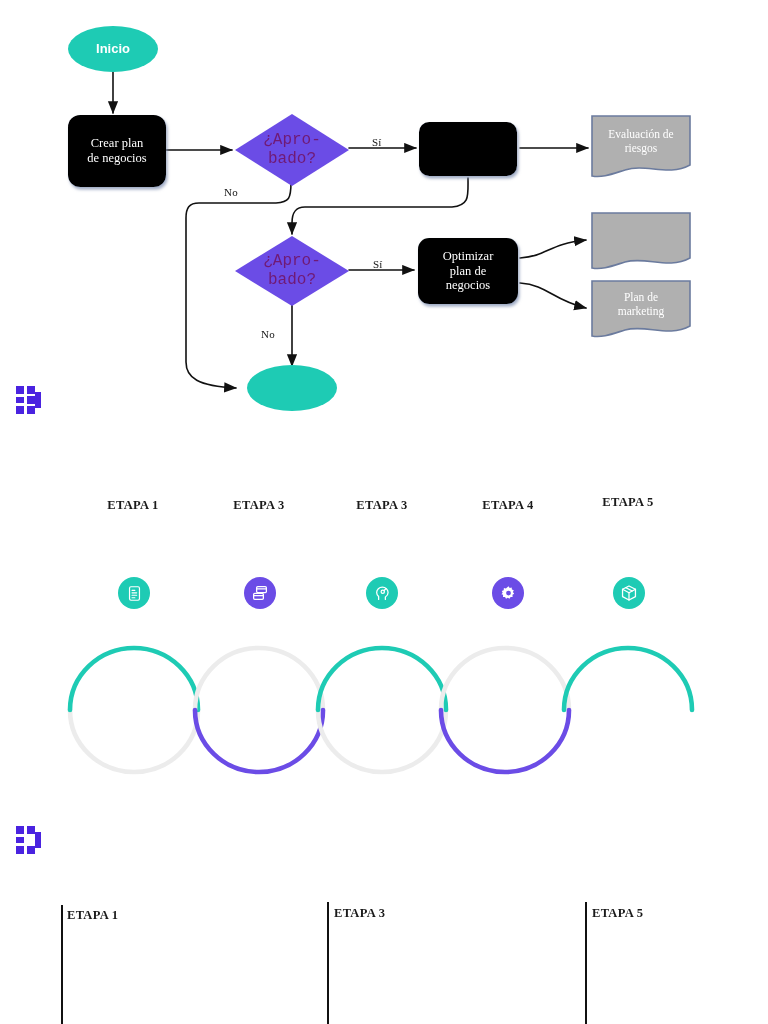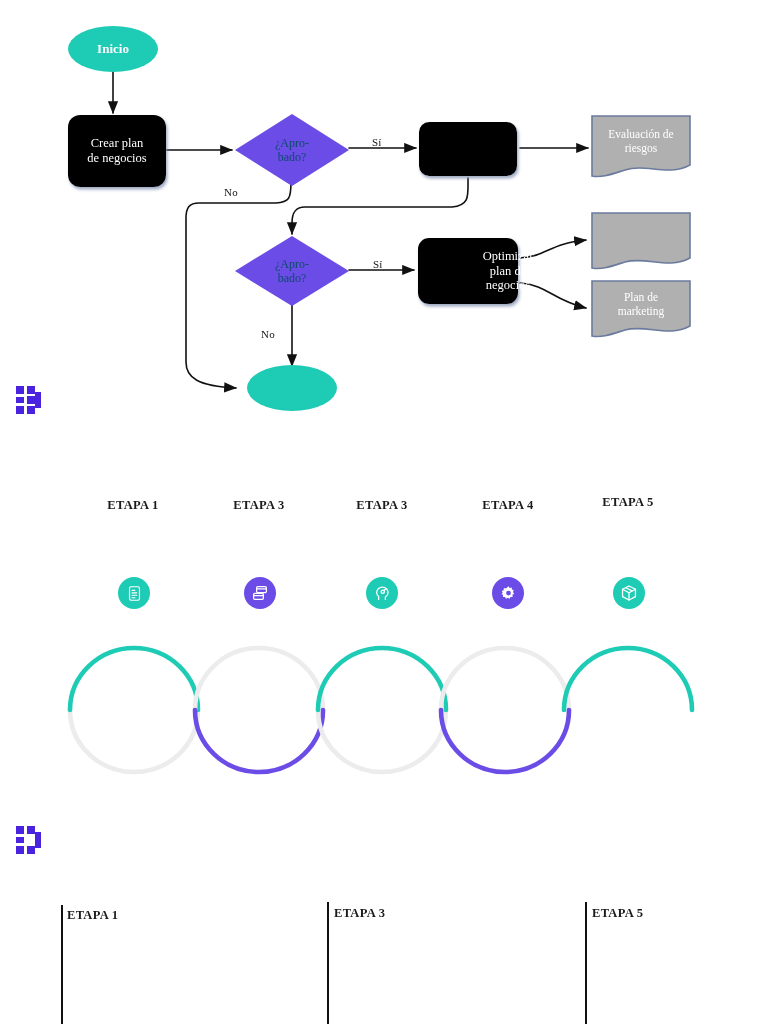--- a/index.html
+++ b/index.html
@@ -44,7 +44,7 @@
     color: #ffffff;
     font-weight: bold;
     font-size: 13px;
-    font-family: Liberation Serif, serif;
+    font-family: Liberation Sans, sans-serif;
   }
   .lbl-process {
     color: #ffffff;

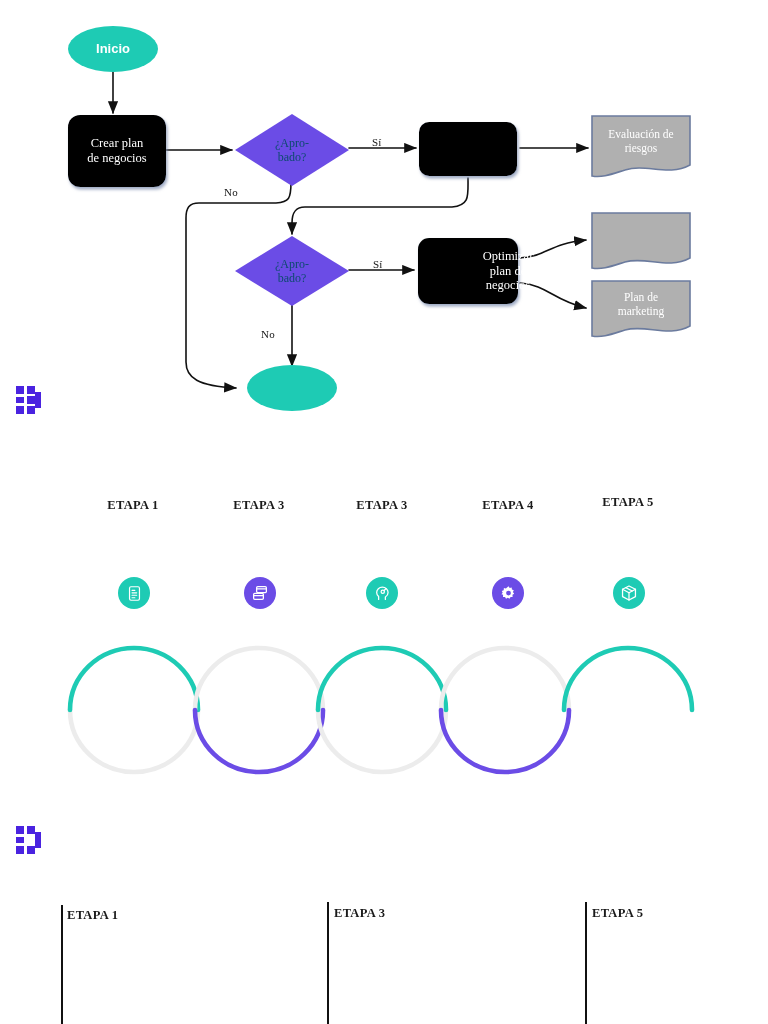--- a/index.html
+++ b/index.html
@@ -52,9 +52,9 @@
     font-family: "Liberation Serif", serif;
   }
   .lbl-decision {
-    color: #0c4a6e;
-    font-size: 12px;
-    font-family: Liberation Serif, serif;
+    color: #701a75;
+    font-size: 16px;
+    font-family: Liberation Mono, monospace;
   }
   .lbl-doc {
     color: #ffffff;

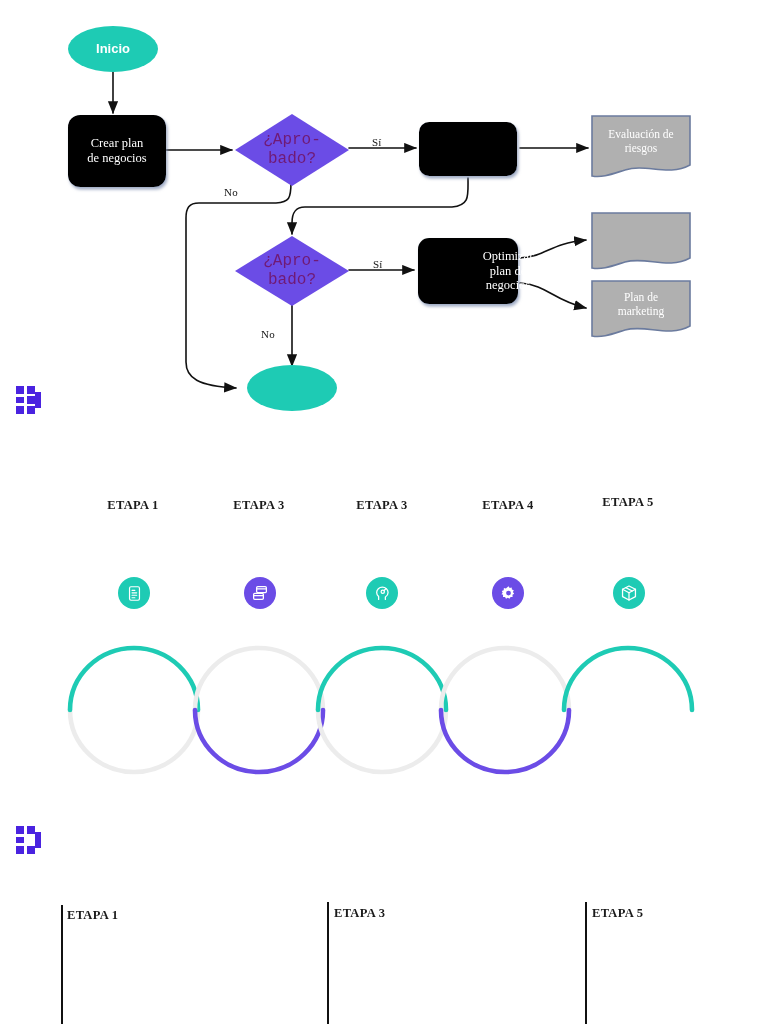--- a/index.html
+++ b/index.html
@@ -203,7 +203,7 @@
 
     <div class="node-label lbl-decision" style="left:252px; top:249px; width:80px; height:44px;">¿Apro-<br>bado?</div>
 
-    <div class="node-label lbl-process" style="left:418px; top:238px; width:100px; height:66px;margin-left:40px;">Optimizar<br>plan de<br>negocios</div>
+    <div class="node-label lbl-process" style="left:418px; top:238px; width:100px; height:66px;">Optimizar<br>plan de<br>negocios</div>
 
 
     <div class="node-label lbl-doc" style="left:592px; top:284px; width:98px; height:42px;">Plan de<br>marketing</div>

